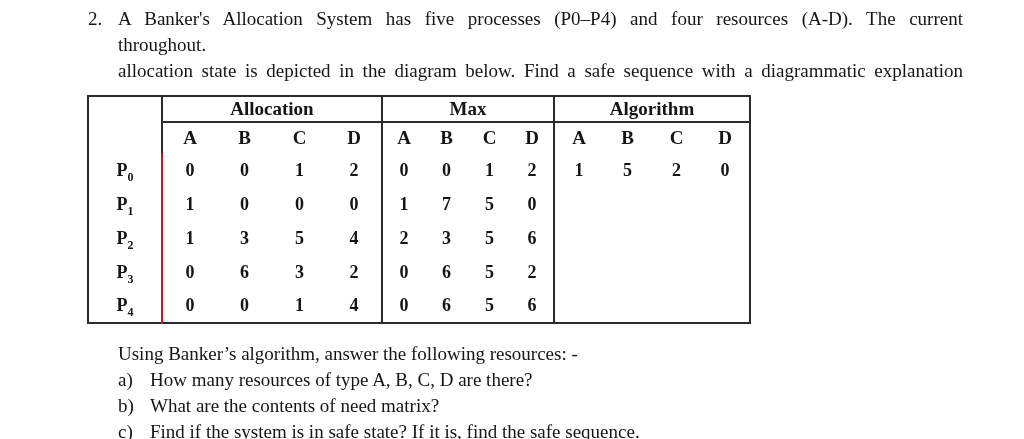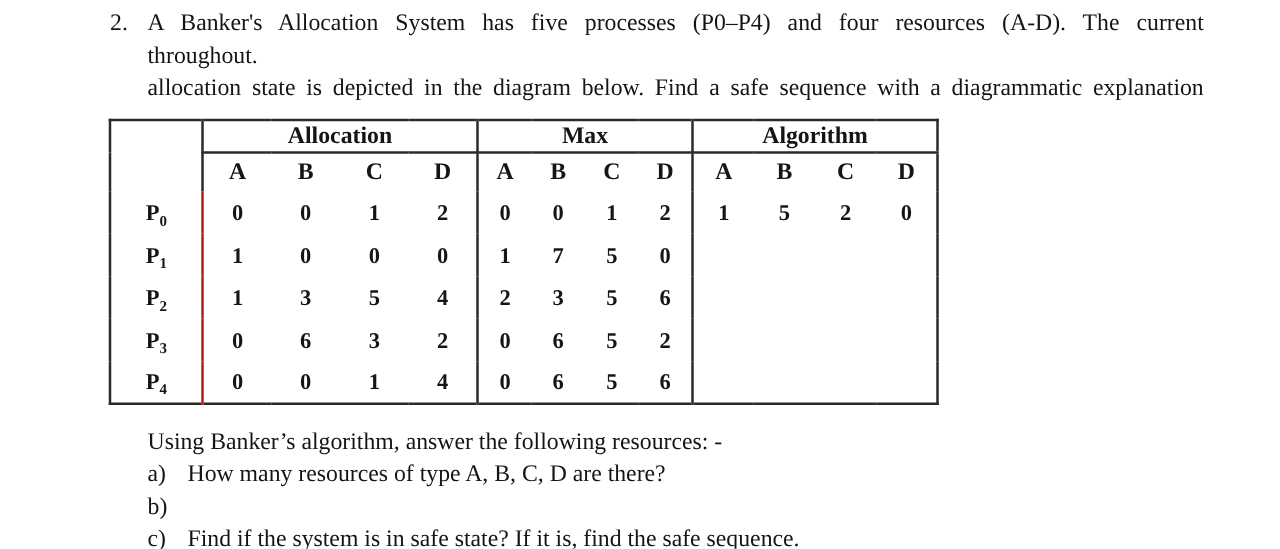--- a/index.html
+++ b/index.html
@@ -180,6 +180,7 @@
     </div>
     <div class="fu-item">
       <span class="fu-label">b)</span>
+      <span class="fu-text">What are the contents of need matrix?</span>
     </div>
     <div class="fu-item">
       <span class="fu-label">c)</span>

